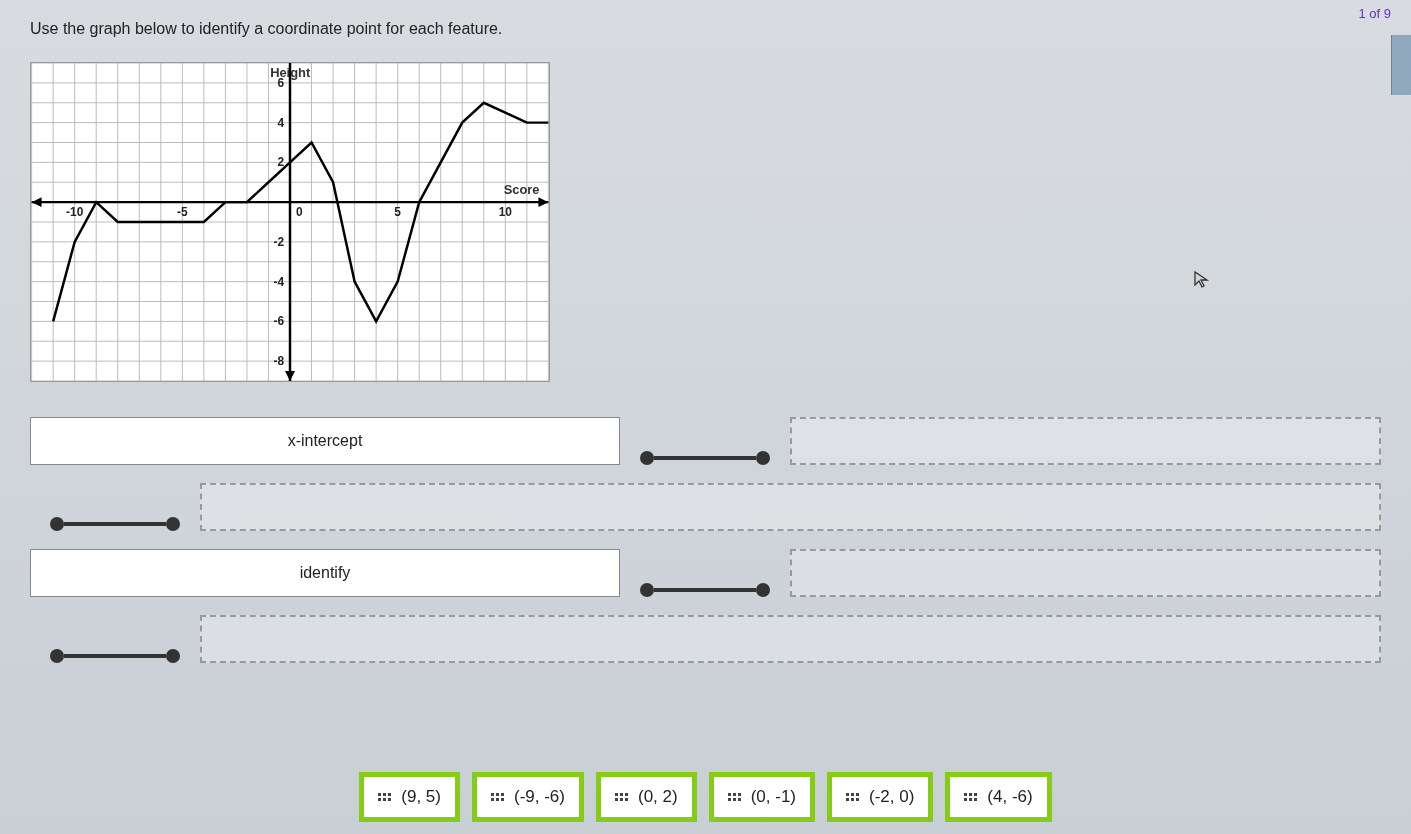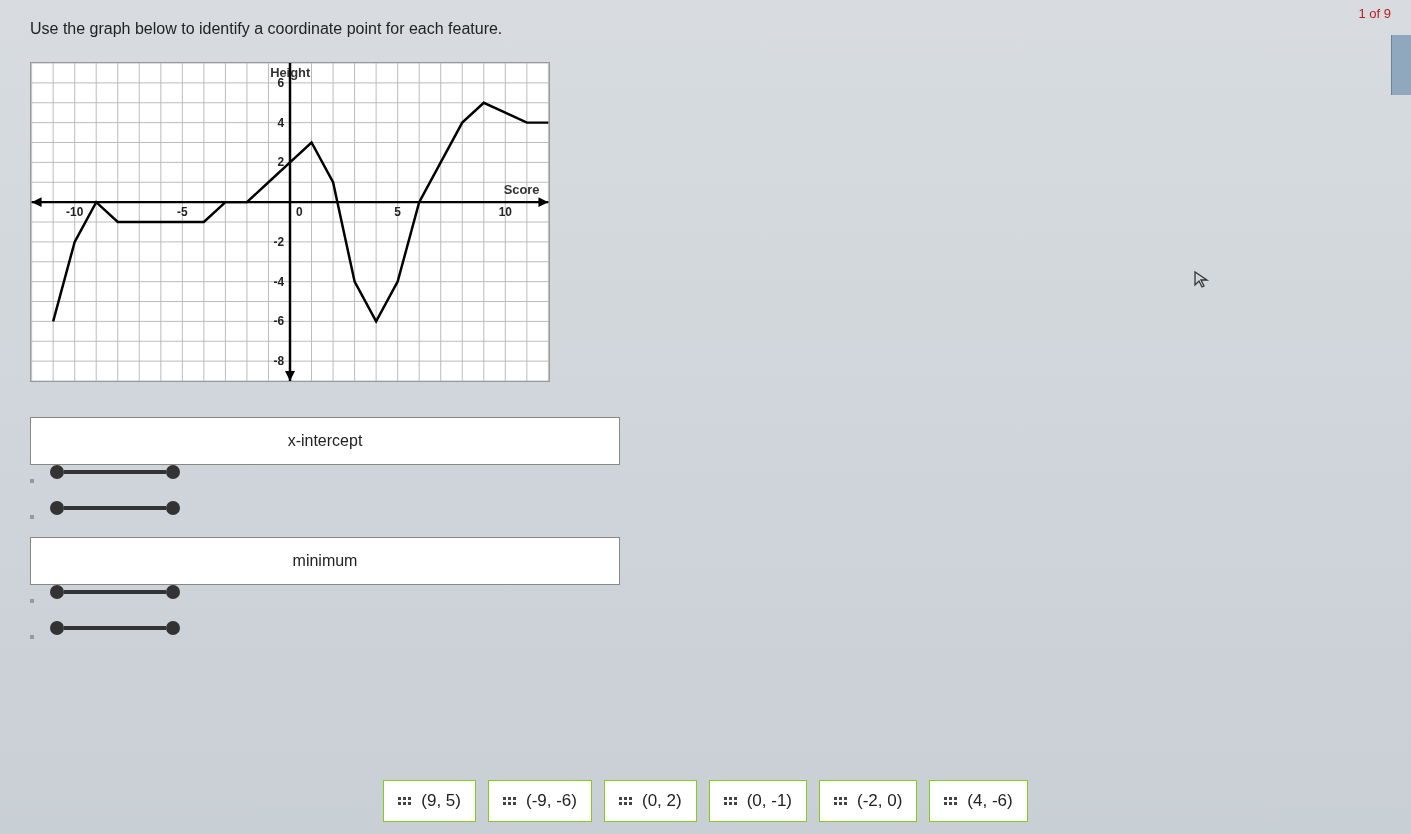--- a/index.html
+++ b/index.html
@@ -17,7 +17,7 @@
       top: 6px;
       right: 20px;
       font-size: 13px;
-      color: #b91c1c;
+      color: #6d28d9;
     }
     .instruction {
       font-size: 16px;

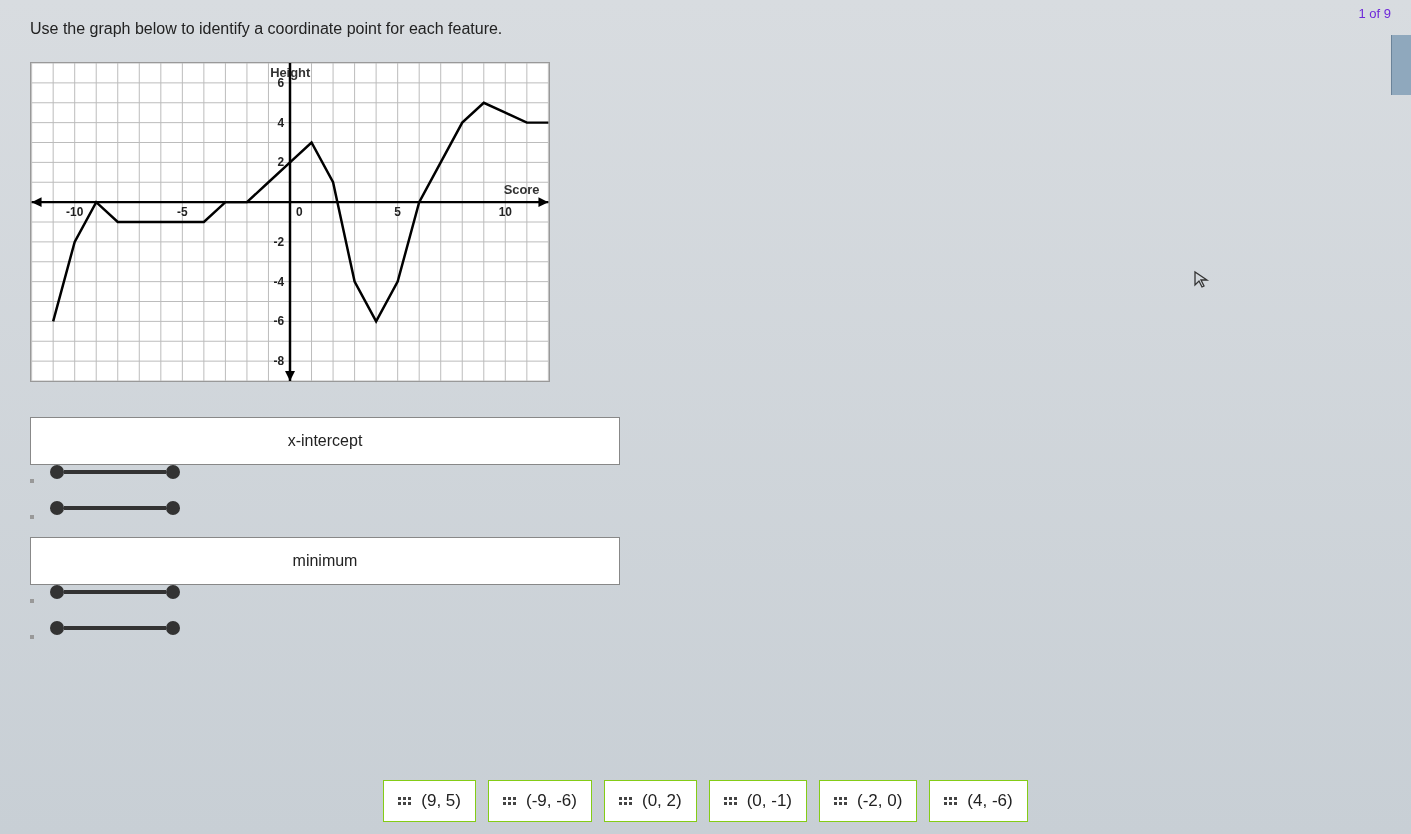--- a/index.html
+++ b/index.html
@@ -39,10 +39,9 @@
     }
     .match-row {
       display: flex;
-      align-items: flex-start;
+      align-items: flex-end;
       margin-bottom: 18px;
       gap: 0;
-      flex-direction: column;
     }
     .prompt-box {
       width: 590px;

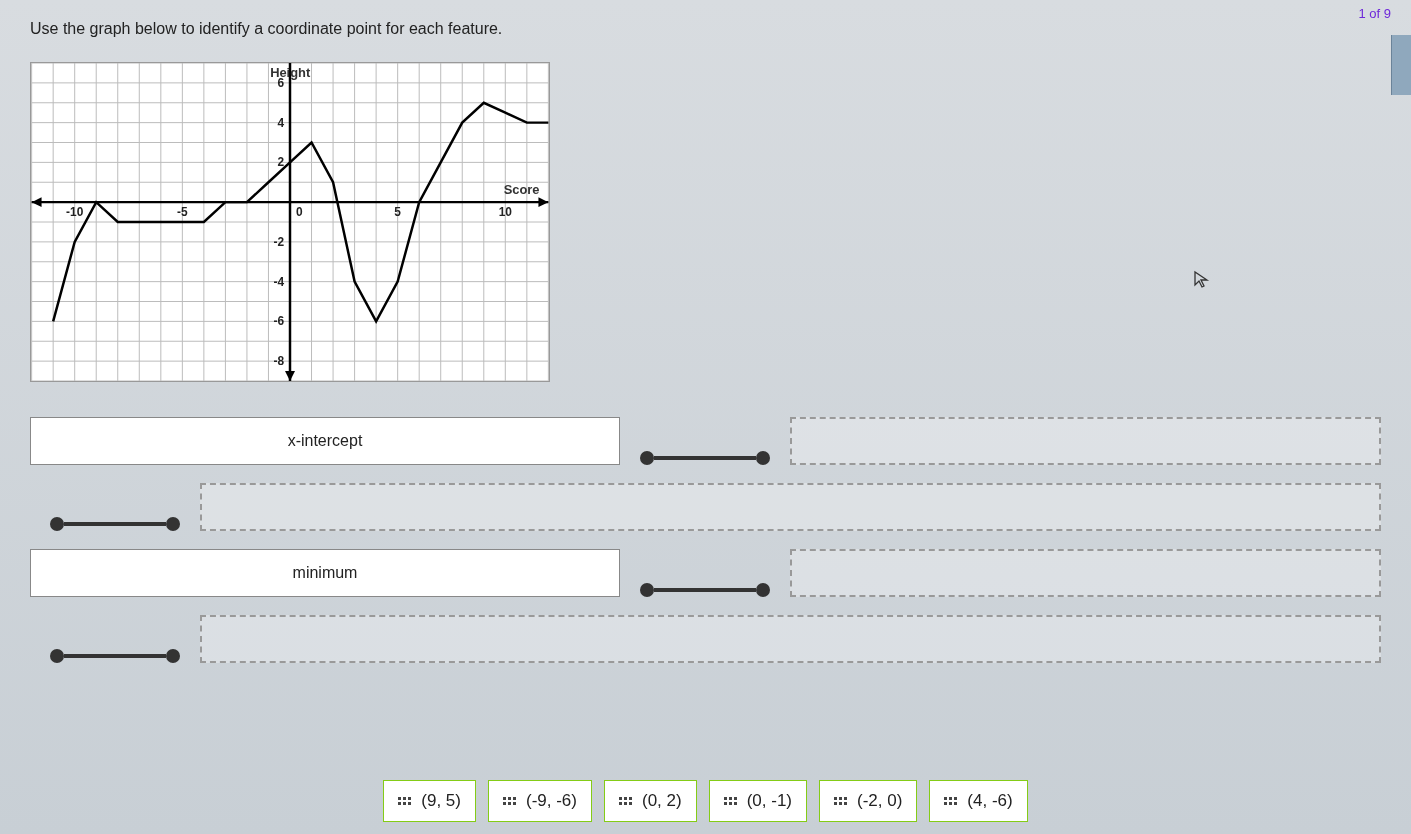--- a/index.html
+++ b/index.html
@@ -226,7 +226,7 @@
   </div>
       <div class="match-row">
     <div class="prompt-box">
-      <span>minimum</span>
+      <span>identify</span>
     </div>
     <div class="connector">
       <span class="dot"></span>

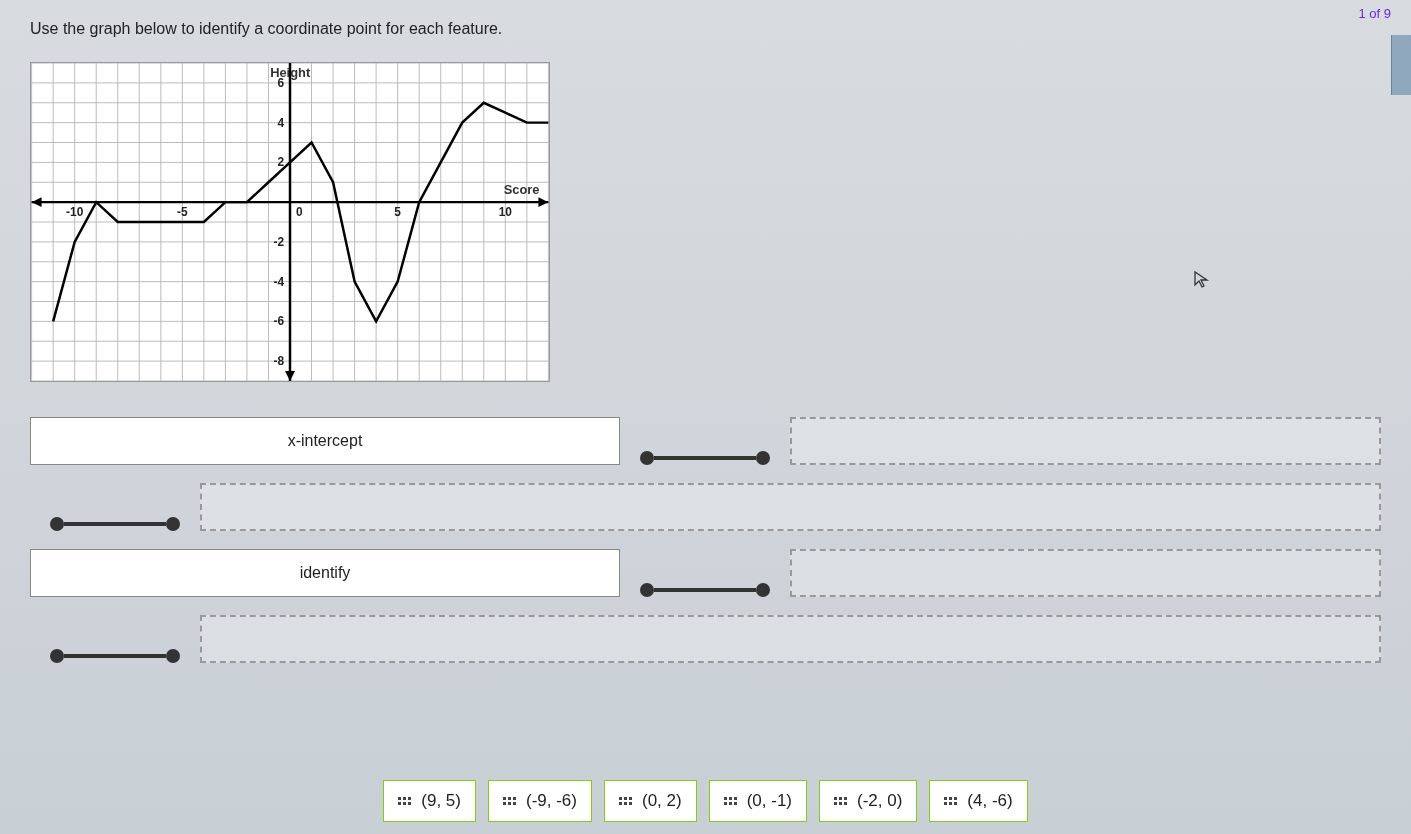--- a/index.html
+++ b/index.html
@@ -89,7 +89,7 @@
     }
     .answer-tile {
       background: #fff;
-      border: 1px solid #84cc16;
+      border: 5px solid #84cc16;
       padding: 10px 14px;
       display: flex;
       align-items: center;

